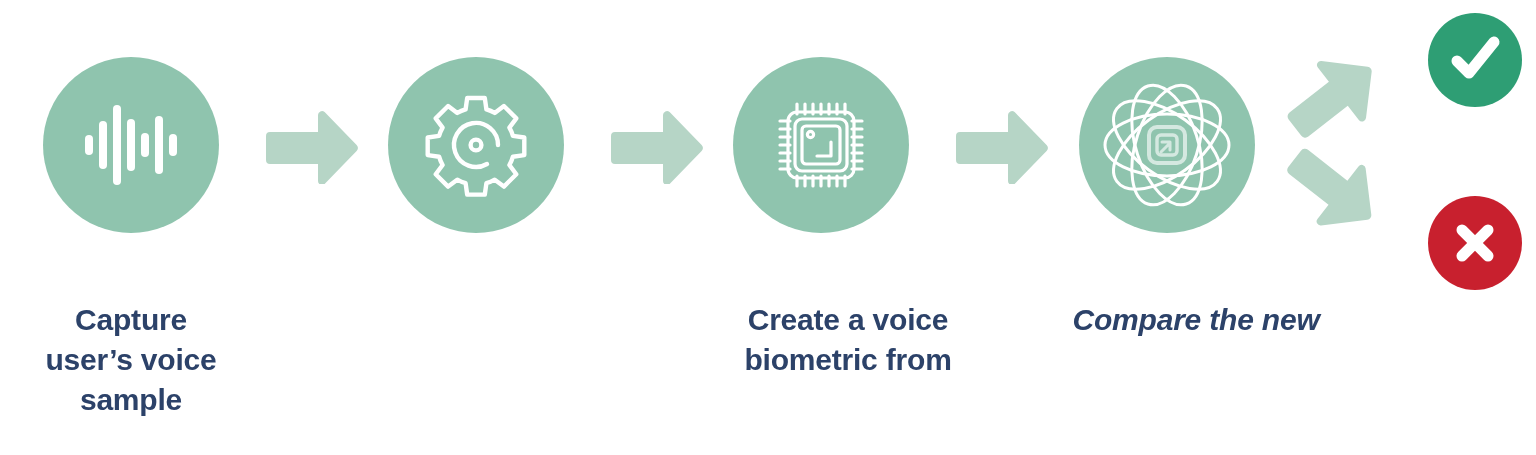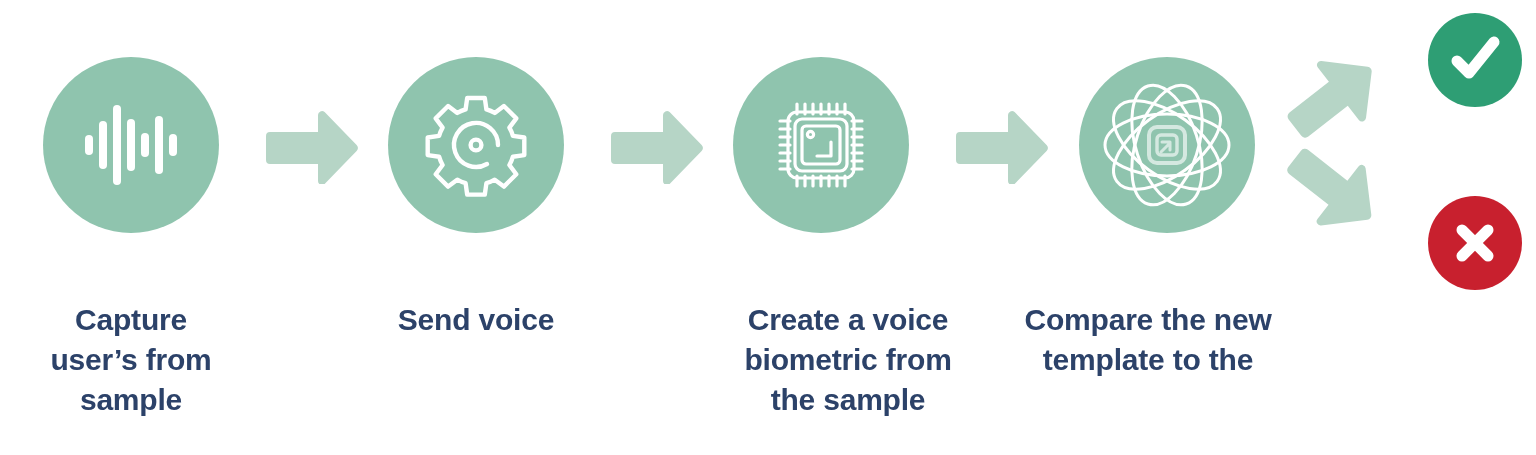--- a/index.html
+++ b/index.html
@@ -251,7 +251,6 @@
   </div>
 
   <div class="step-caption" style="left:346px; width:260px;">
-    <span class="cap-line">Send voice</span>
   </div>
 
   <div class="step-caption" style="left:718px; width:260px;">

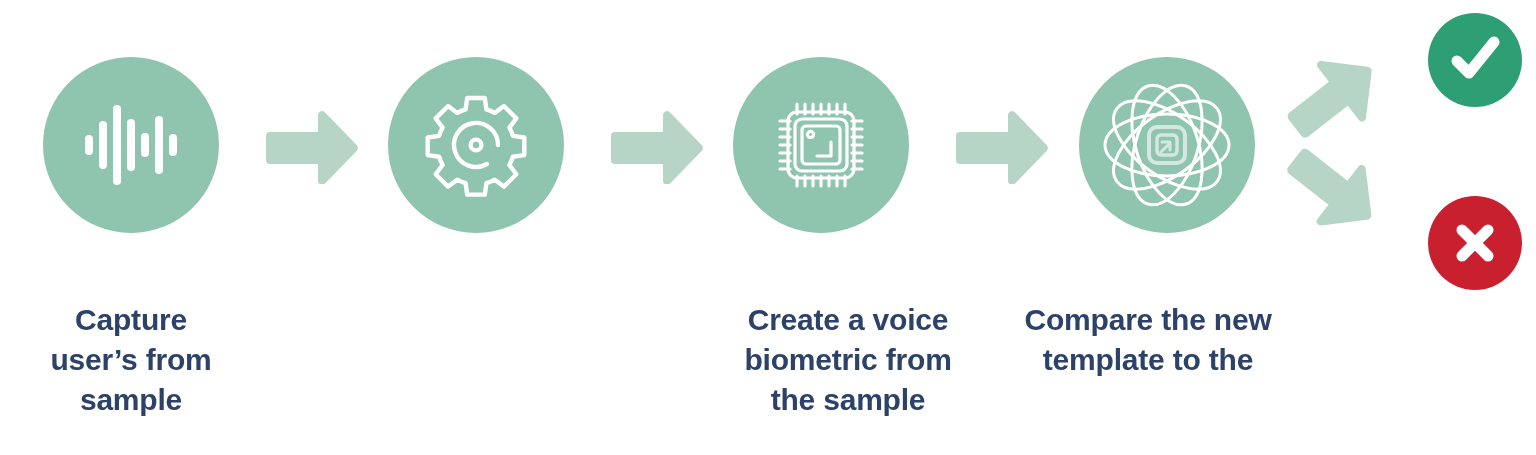--- a/index.html
+++ b/index.html
@@ -259,7 +259,7 @@
     <span class="cap-line">the sample</span>
   </div>
 
-  <div class="step-caption" style="left:988px; width:320px;">
+  <div class="step-caption" style="left:1036px; width:320px;font-style:italic;">
     <span class="cap-line">Compare the new</span>
     <span class="cap-line">template to the</span>
   </div>

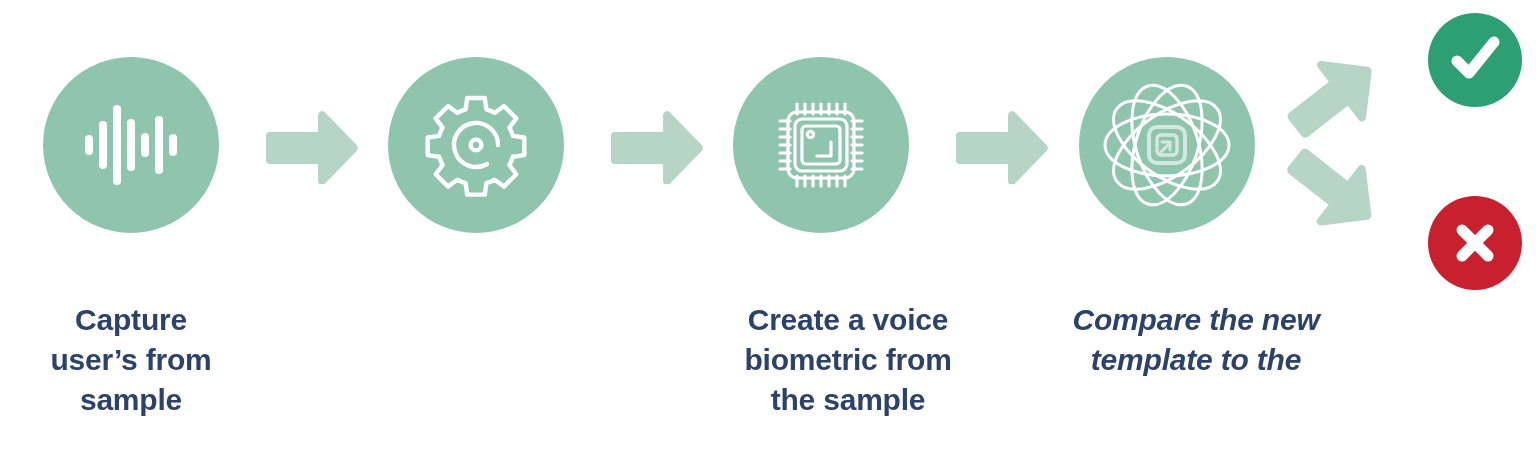--- a/index.html
+++ b/index.html
@@ -246,7 +246,7 @@
 
   <div class="step-caption" style="left:6px; width:250px;">
     <span class="cap-line">Capture</span>
-    <span class="cap-line">user’s from</span>
+    <span class="cap-line">user’s voice</span>
     <span class="cap-line">sample</span>
   </div>
 

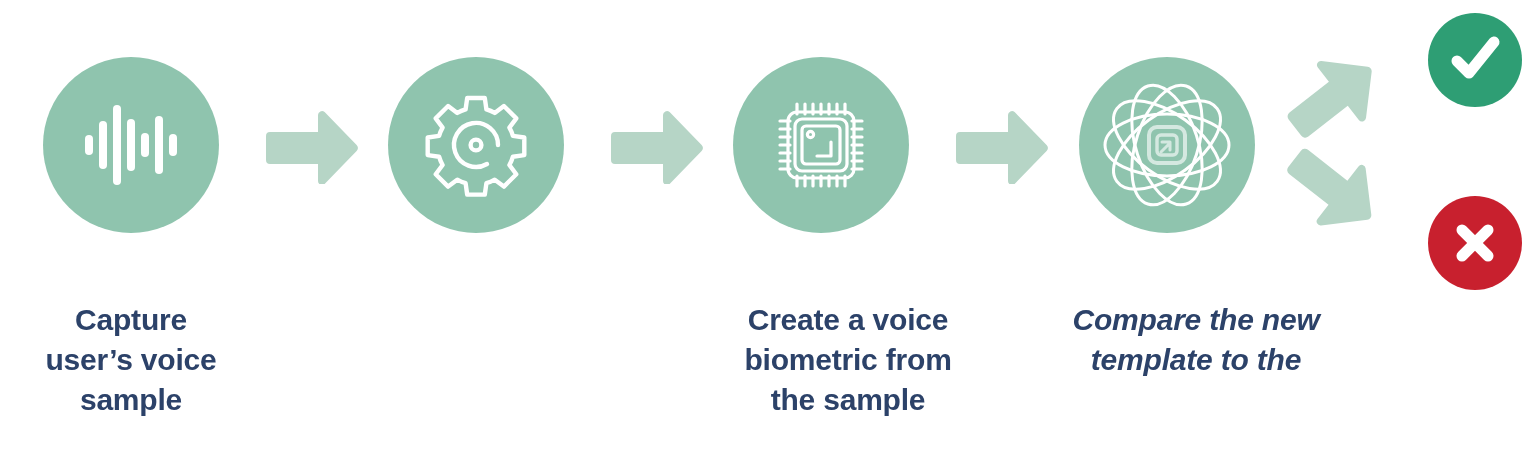--- a/index.html
+++ b/index.html
@@ -261,7 +261,6 @@
 
   <div class="step-caption" style="left:1036px; width:320px;font-style:italic;">
     <span class="cap-line">Compare the new</span>
-    <span class="cap-line">template to the</span>
   </div>
 
 </div>

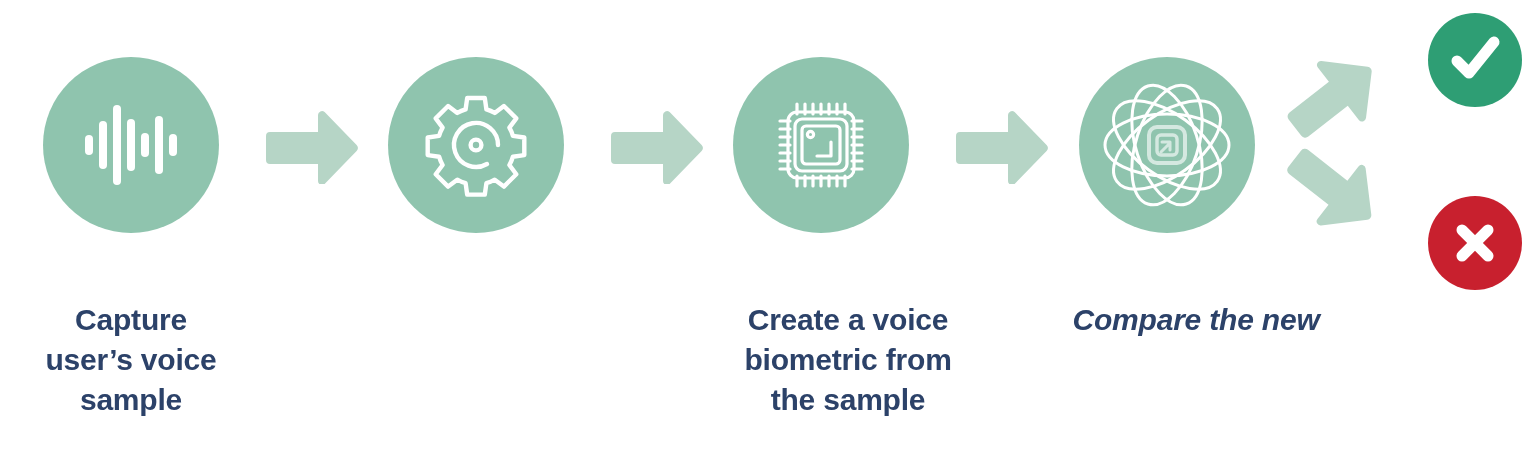--- a/index.html
+++ b/index.html
@@ -256,7 +256,6 @@
   <div class="step-caption" style="left:718px; width:260px;">
     <span class="cap-line">Create a voice</span>
     <span class="cap-line">biometric from</span>
-    <span class="cap-line">the sample</span>
   </div>
 
   <div class="step-caption" style="left:1036px; width:320px;font-style:italic;">

